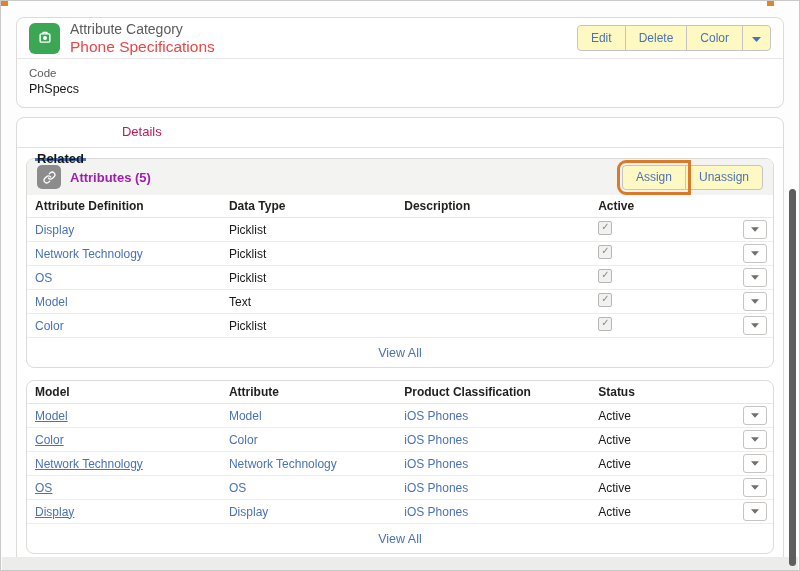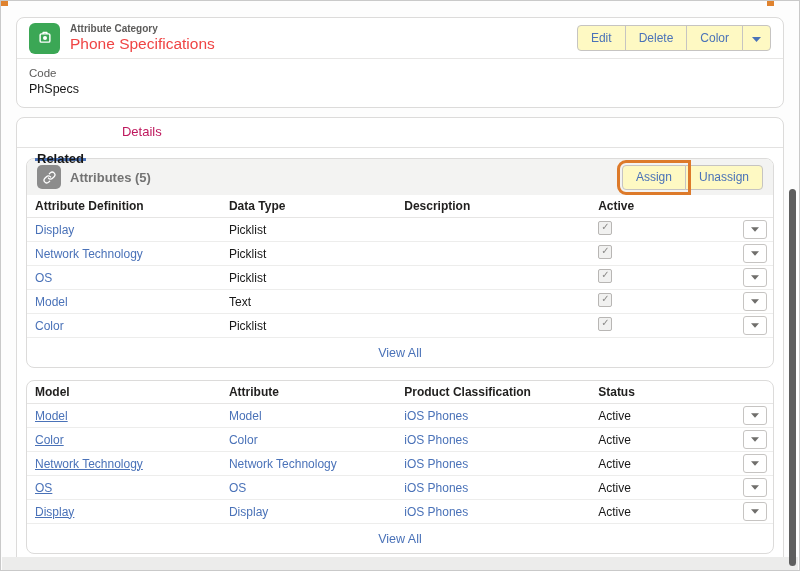--- a/index.html
+++ b/index.html
@@ -31,7 +31,7 @@
     display:flex; align-items:center; justify-content:center; flex:0 0 auto;
   }
   .titles { margin-left:10px; line-height:1.15; }
-  .entity-label { font-size:10px; color:#5c5b5a;font-weight:bold; }
+  .entity-label { font-size:14px; color:#5c5b5a; }
   .page-title { font-size:15.5px; font-weight:normal; color:#ef4444; margin-top:1px; }
   .head-actions { margin-left:auto; display:flex; }
   .btn {

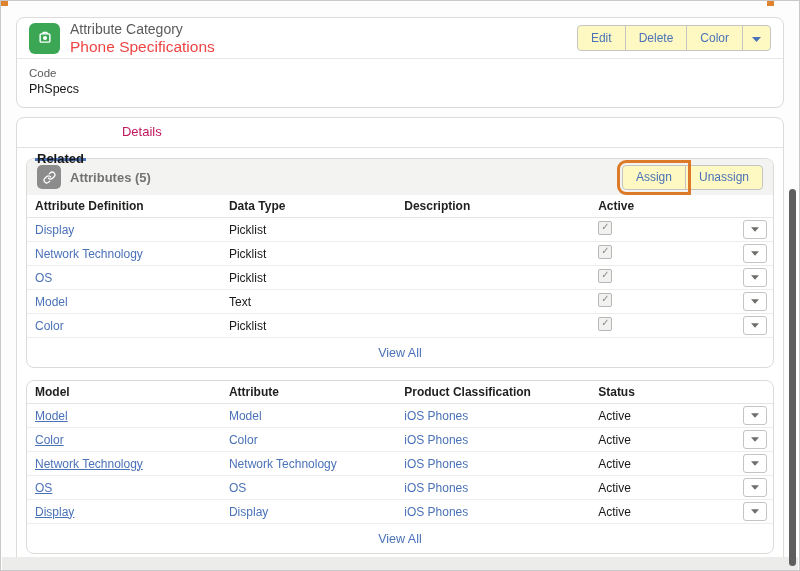--- a/index.html
+++ b/index.html
@@ -63,7 +63,7 @@
     padding:5px 10px; height:36px; border-radius:7px 7px 0 0;
   }
   .rl-icon { width:24px; height:24px; border-radius:5px; display:flex; align-items:center; justify-content:center; flex:0 0 auto; }
-  .rl-title { margin-left:9px; font-size:13px; font-weight:bold; color:#737373; }
+  .rl-title { margin-left:9px; font-size:13px; font-weight:bold; color:#a21caf; }
   .rl-actions { margin-left:auto; display:flex; }
   .rl-actions .btn { height:25px; }
   .assign-highlight { outline:3px solid #dd7a2a; outline-offset:2px; position:relative; z-index:2; border-radius:4px 0 0 4px; }

